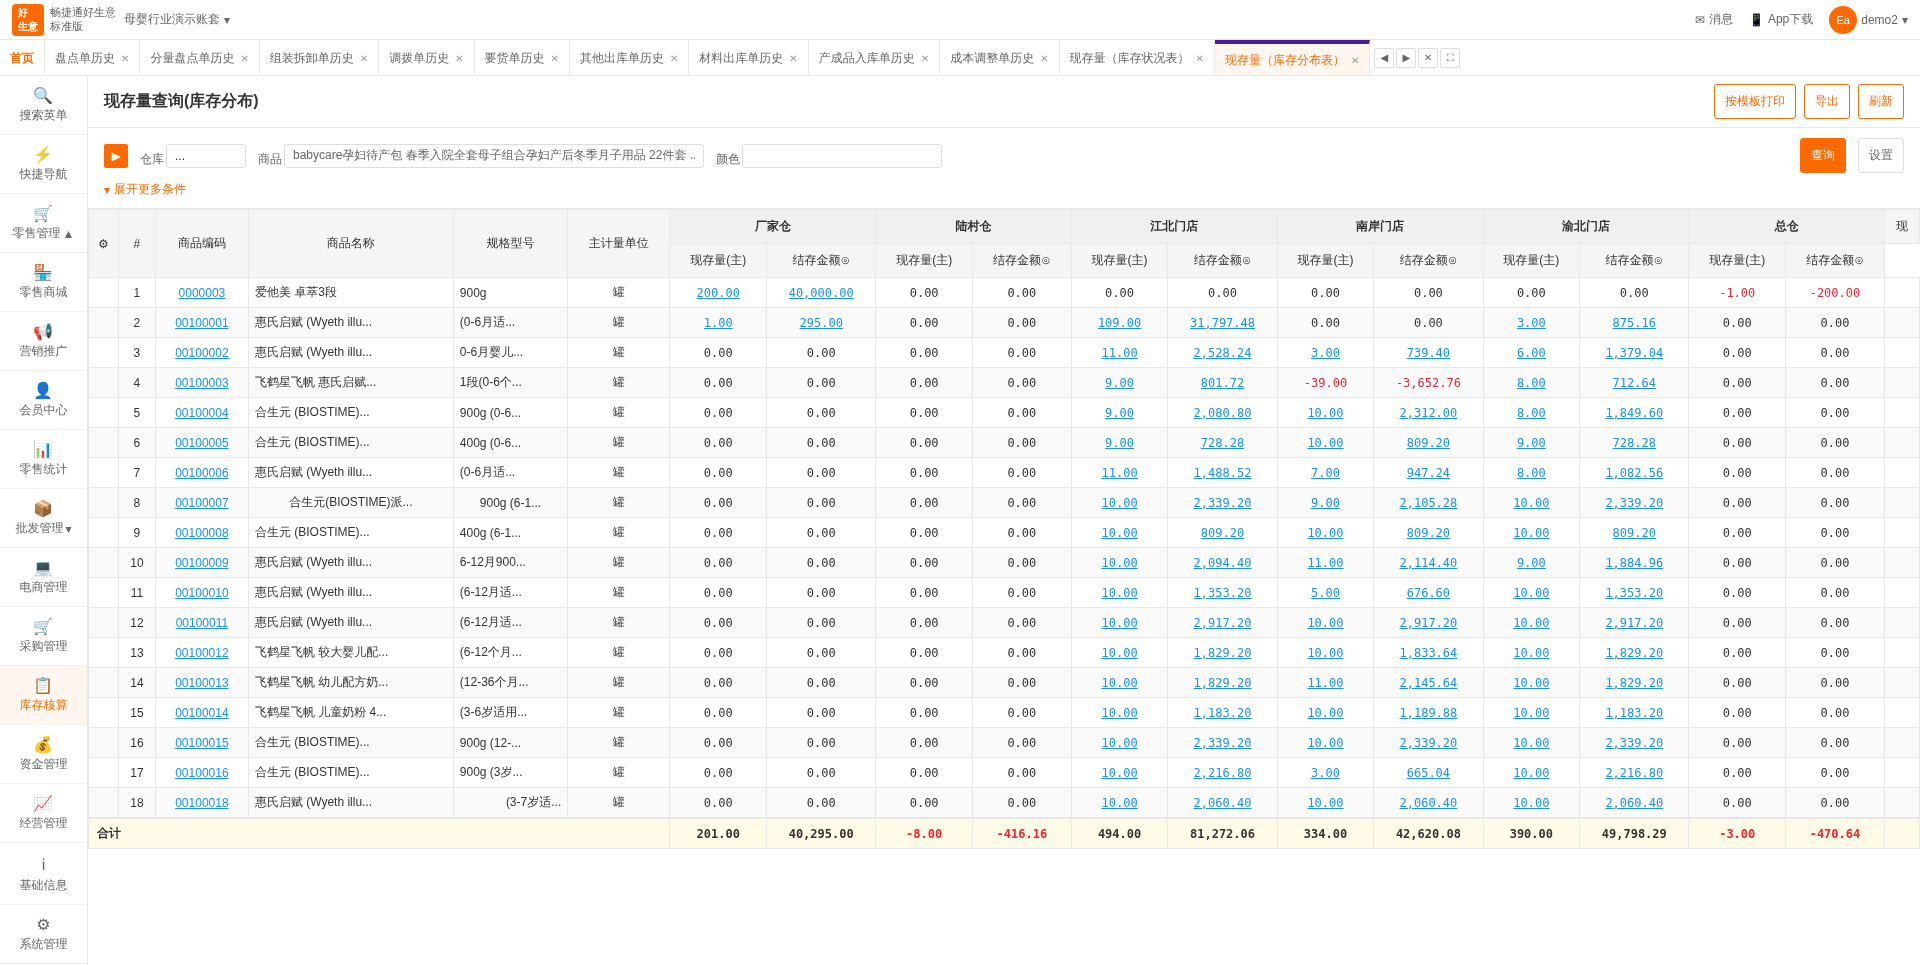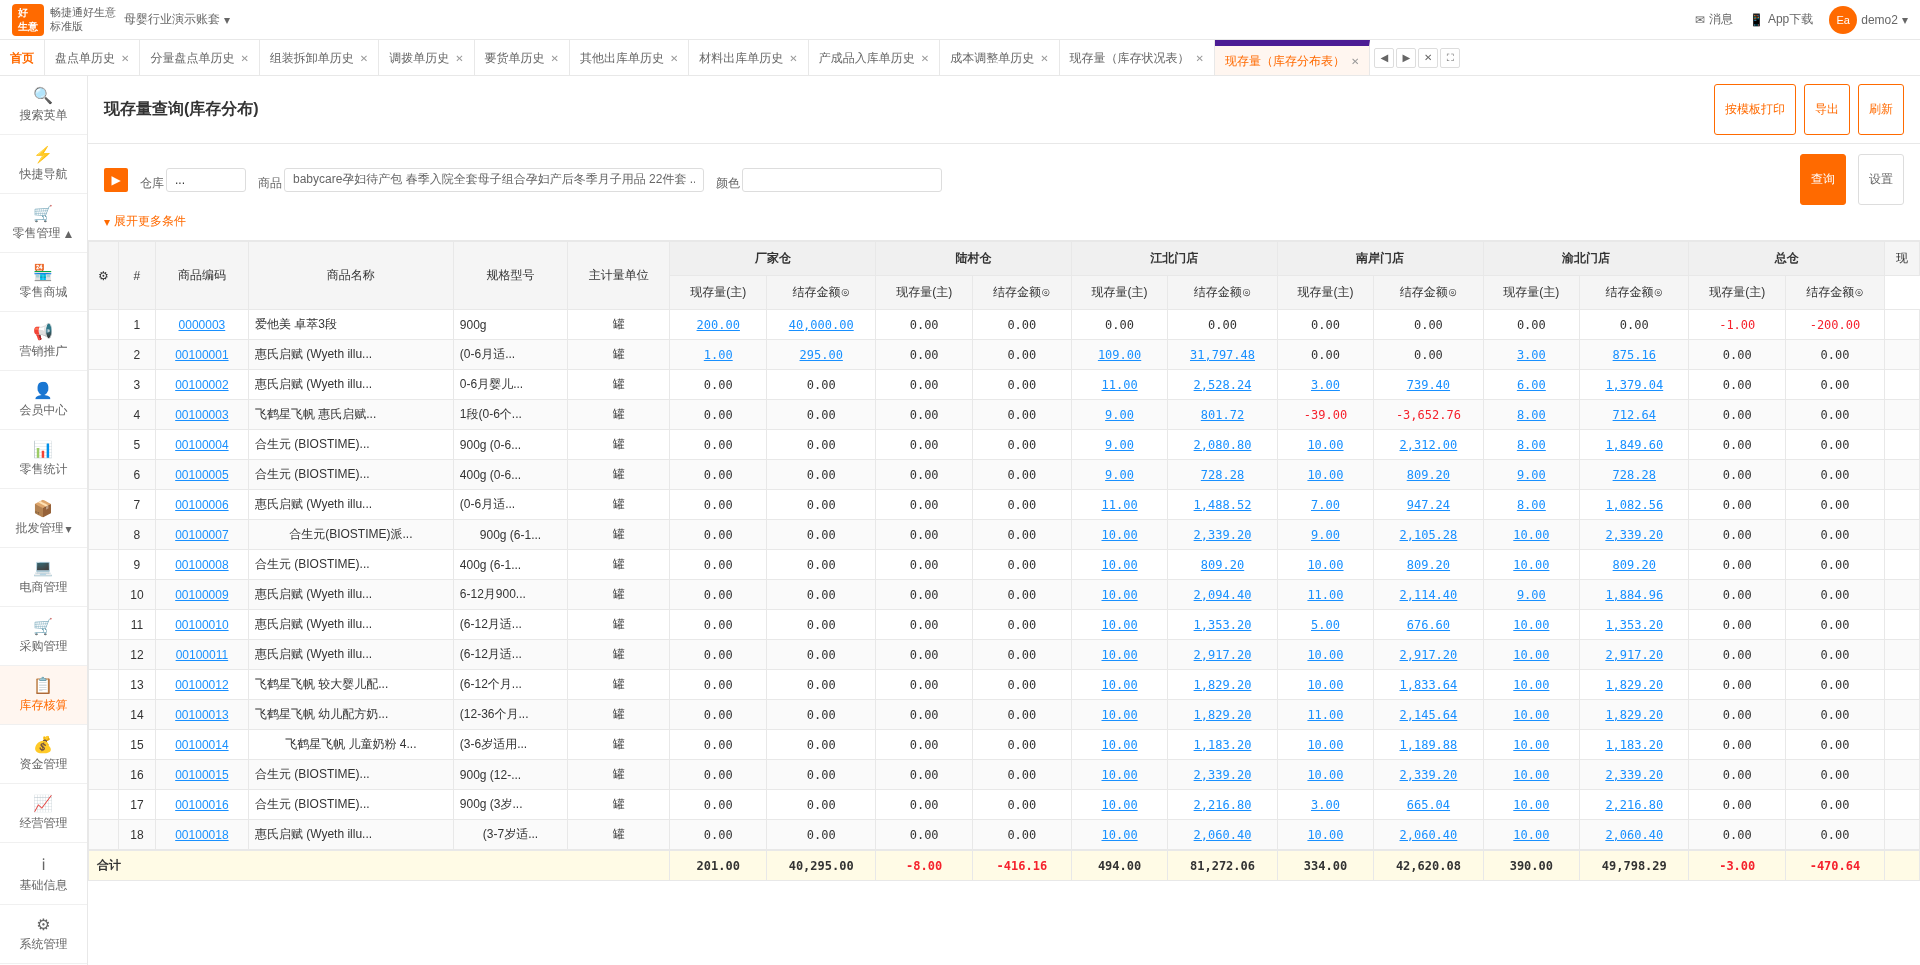--- a/index.html
+++ b/index.html
@@ -19,7 +19,7 @@
     .nav-tabs { background: #fff; display: flex; height: 36px; border-bottom: 1px solid #e8e8e8; overflow: hidden; }
     .nav-tab { display: flex; align-items: center; padding: 0 10px; height: 36px; border-right: 1px solid #e8e8e8; font-size: 12px; color: #666; white-space: nowrap; cursor: pointer; position: relative; gap: 4px; }
     .nav-tab.home { background: #fff; color: #ff6a00; font-weight: bold; }
-    .nav-tab.active { background: #fff6f0; color: #ff6a00; border-top: 6px solid #4c1d95; }
+    .nav-tab.active { background: #fff6f0; color: #ff6a00; border-top: 4px solid #4c1d95; }
     .nav-tab .close-x { color: #999; font-size: 10px; margin-left: 2px; }
     .nav-arrows { display: flex; align-items: center; gap: 2px; padding: 0 4px; }
     .nav-arrow { width: 20px; height: 20px; display: flex; align-items: center; justify-content: center; border: 1px solid #ddd; border-radius: 2px; cursor: pointer; color: #666; font-size: 10px; }

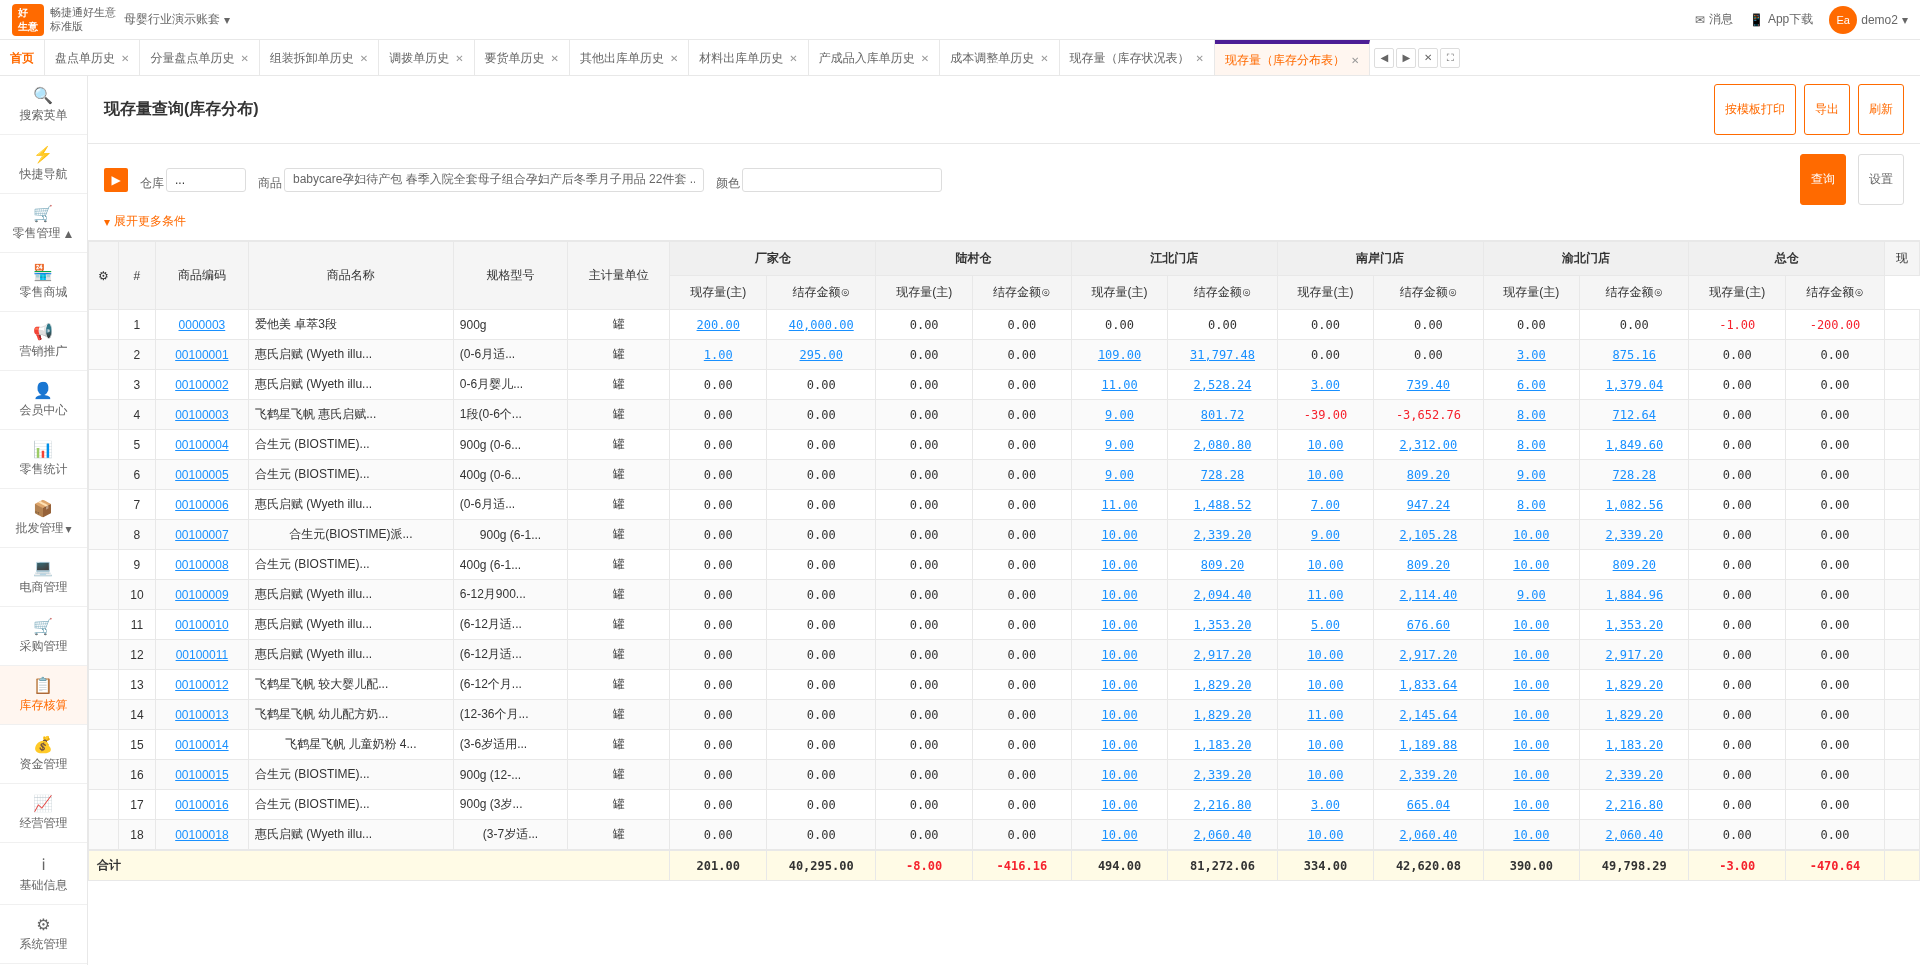--- a/index.html
+++ b/index.html
@@ -42,7 +42,7 @@
     .page-header { background: #fff; padding: 8px 16px; display: flex; align-items: center; justify-content: space-between; border-bottom: 1px solid #e8e8e8; }
     .page-title { font-size: 16px; font-weight: bold; color: #333; }
     .header-actions { display: flex; align-items: center; gap: 8px; }
-    .btn { padding: 16px 10px; border-radius: 3px; cursor: pointer; font-size: 12px; border: 1px solid #ddd; background: #fff; color: #666; display: flex; align-items: center; gap: 4px; }
+    .btn { padding: 8px 10px; border-radius: 3px; cursor: pointer; font-size: 12px; border: 1px solid #ddd; background: #fff; color: #666; display: flex; align-items: center; gap: 4px; }
     .btn-orange { background: #ff6a00; color: #fff; border-color: #ff6a00; }
     .btn-outline-orange { border-color: #ff6a00; color: #ff6a00; }
 

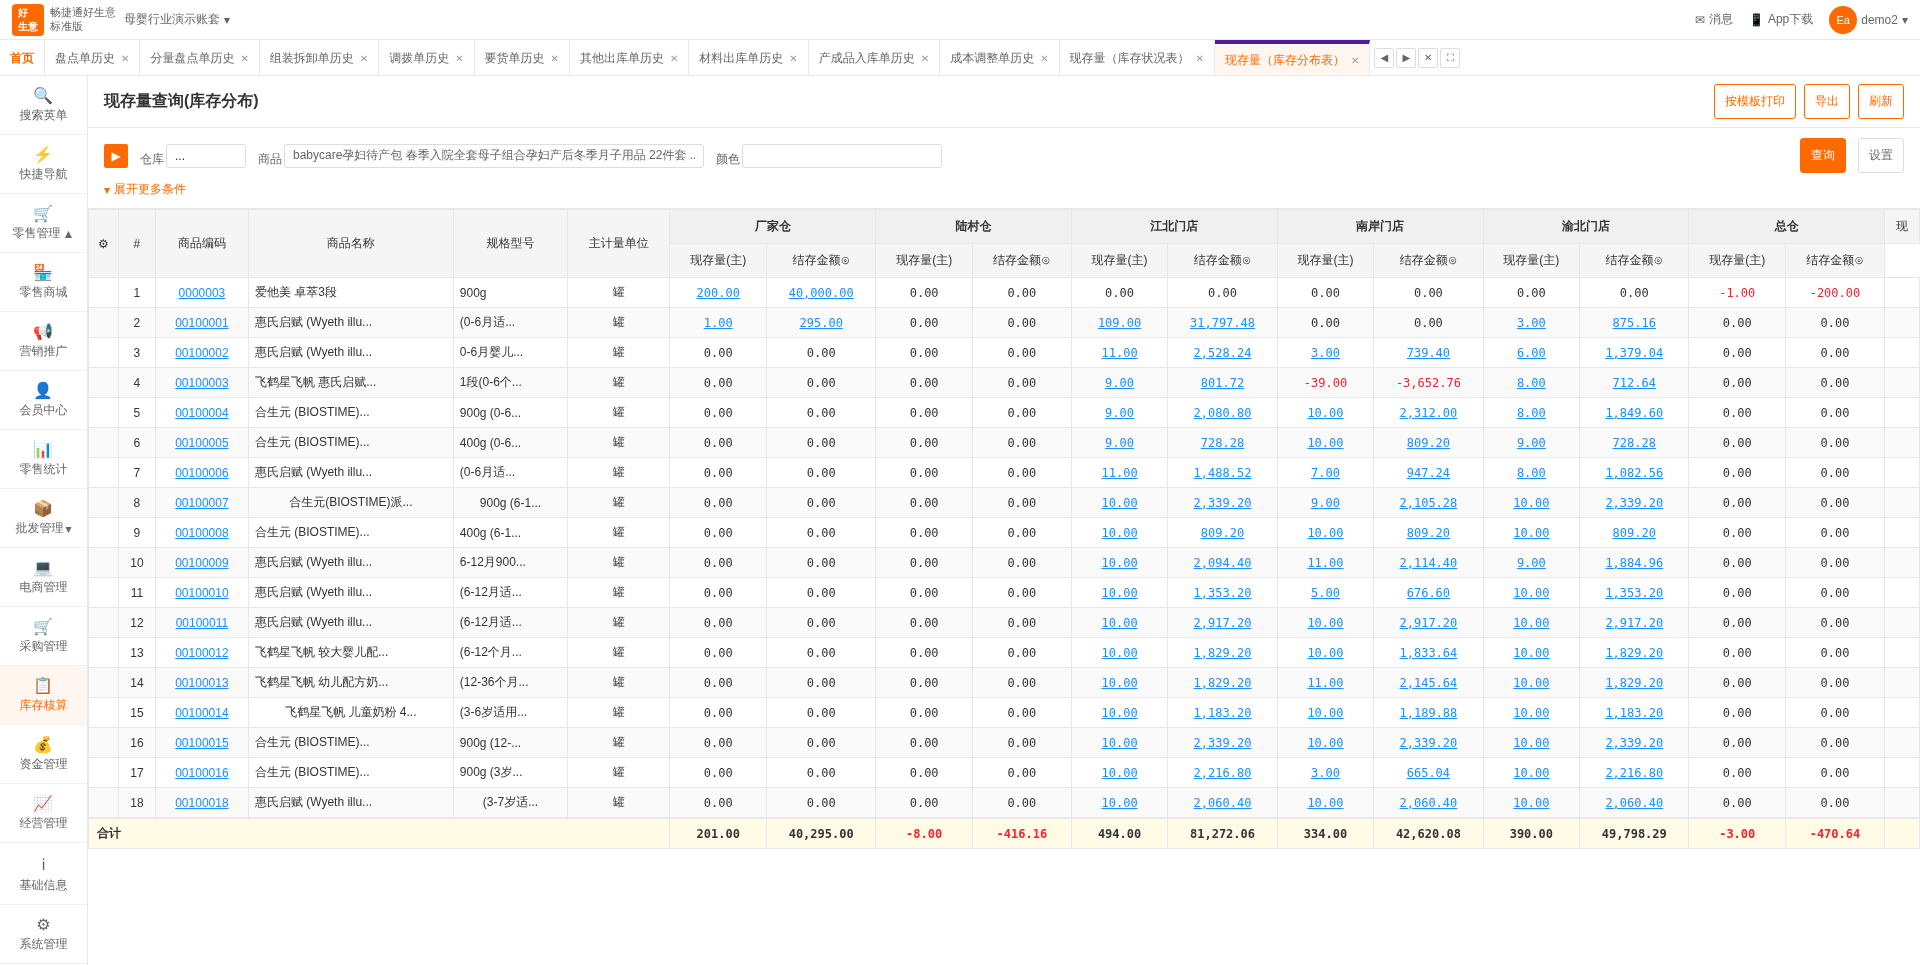--- a/index.html
+++ b/index.html
@@ -609,7 +609,7 @@
               <td></td>
               <td>15</td>
               <td><span class="cell-link">00100014</span></td>
-              <td style="text-align: center;">飞鹤星飞帆 儿童奶粉 4...</td>
+              <td style="text-align: left;">飞鹤星飞帆 儿童奶粉 4...</td>
               <td style="text-align: left;">(3-6岁适用...</td>
               <td>罐</td>
               <td class="cell-num">0.00</td>

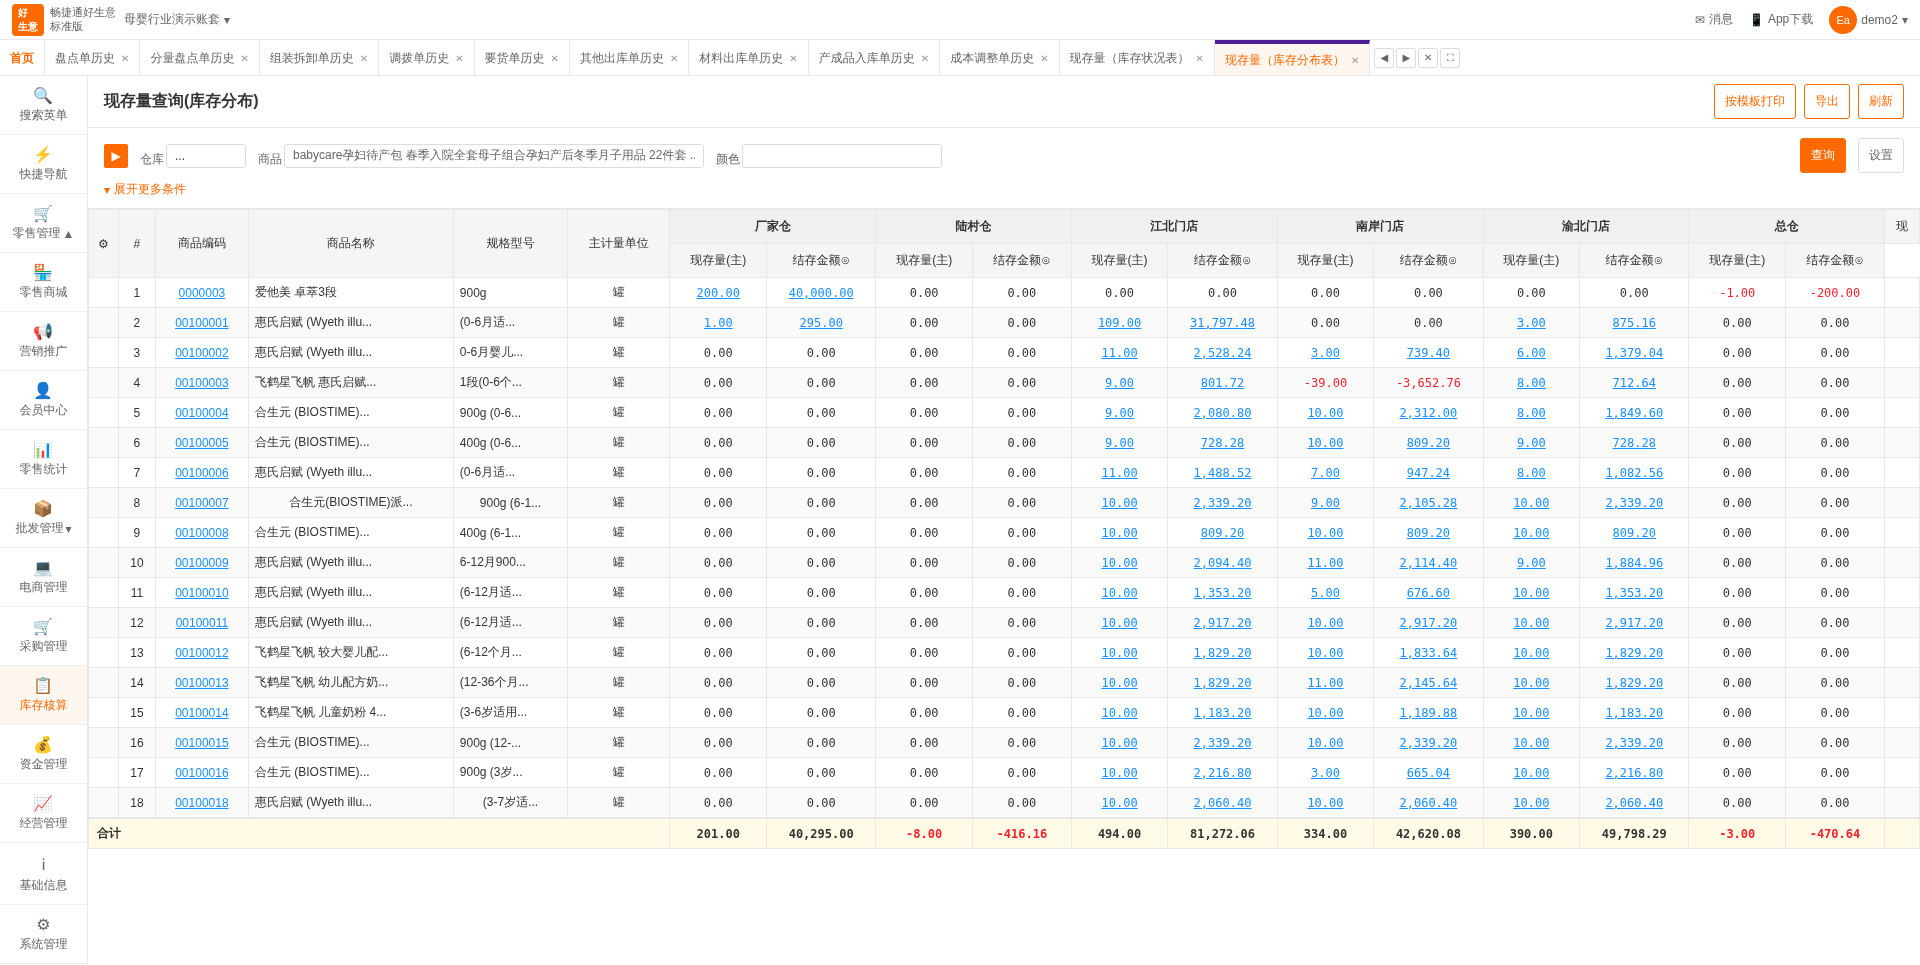--- a/index.html
+++ b/index.html
@@ -673,7 +673,7 @@
               <td>18</td>
               <td><span class="cell-link">00100018</span></td>
               <td style="text-align: left;">惠氏启赋 (Wyeth illu...</td>
-              <td style="text-align: center;">(3-7岁适...</td>
+              <td style="text-align: right;">(3-7岁适...</td>
               <td>罐</td>
               <td class="cell-num">0.00</td>
               <td class="cell-num">0.00</td>

